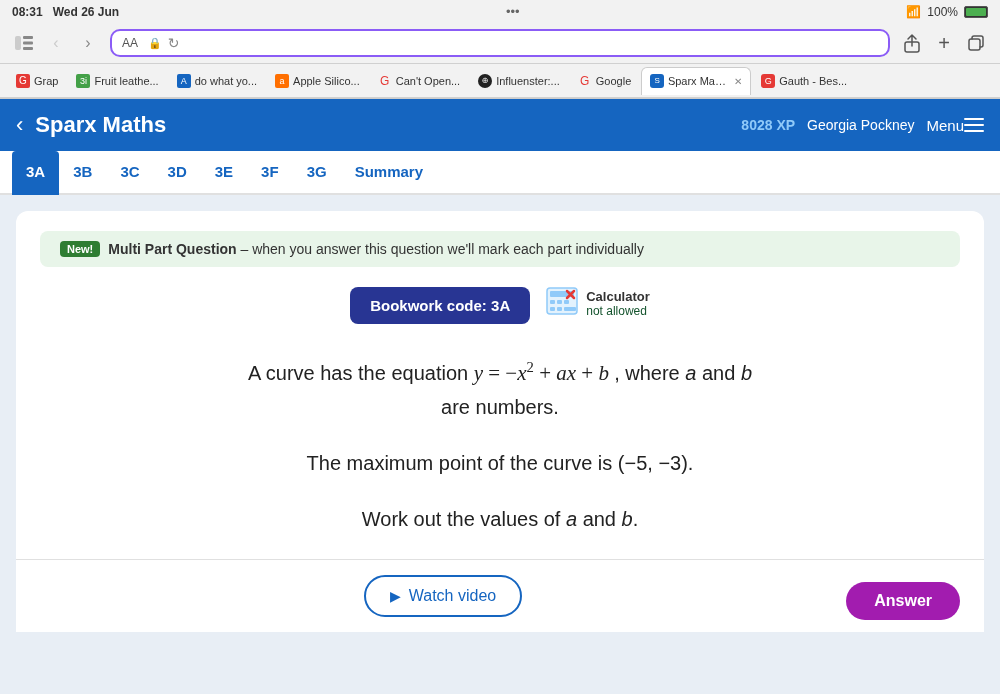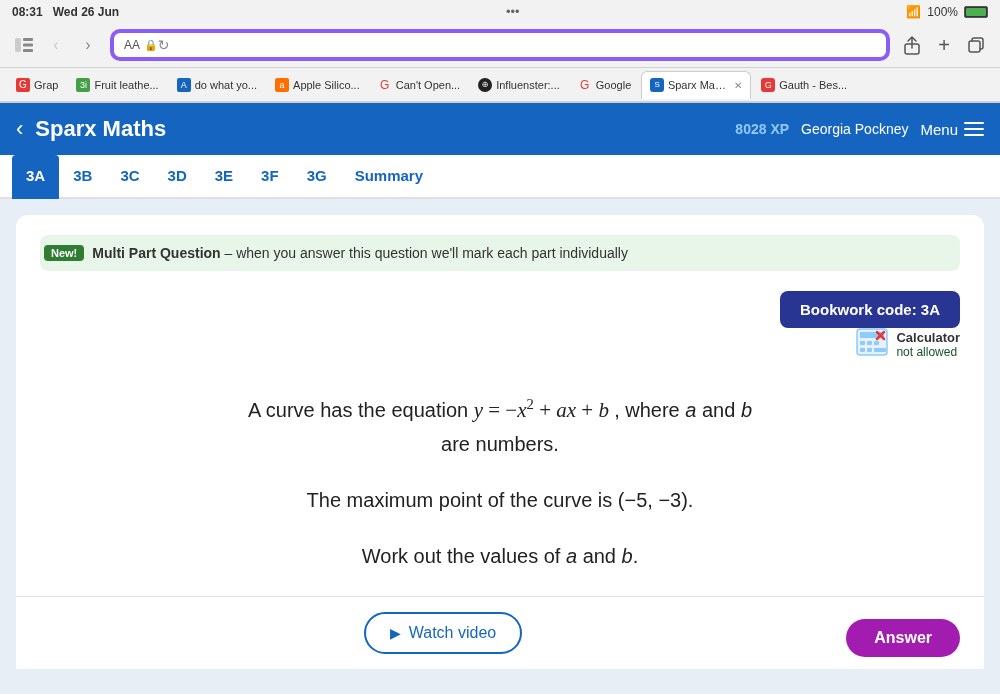--- a/index.html
+++ b/index.html
@@ -15,7 +15,7 @@
     .toolbar-nav { display: flex; gap: 4px; }
     .toolbar-btn { width: 28px; height: 28px; border: none; background: transparent; cursor: pointer; display: flex; align-items: center; justify-content: center; color: #888; font-size: 16px; border-radius: 4px; }
     .toolbar-btn.disabled { color: #ccc; cursor: default; }
-    .address-bar { flex: 1; display: flex; align-items: center; background: white; border: 4px solid #8b5cf6; border-radius: 10px; padding: 4px 10px; font-size: 13px; }
+    .address-bar { flex: 1; display: flex; align-items: center; background: white; border: 2px solid #8b5cf6; border-radius: 10px; padding: 4px 10px; gap: 6px; font-size: 13px; }
     .address-aa { font-size: 12px; color: #555; font-weight: 500; margin-right: 4px; }
     .address-lock { font-size: 11px; color: #555; }
     .address-url { color: #333; flex: 1; text-align: center; font-size: 13px; }

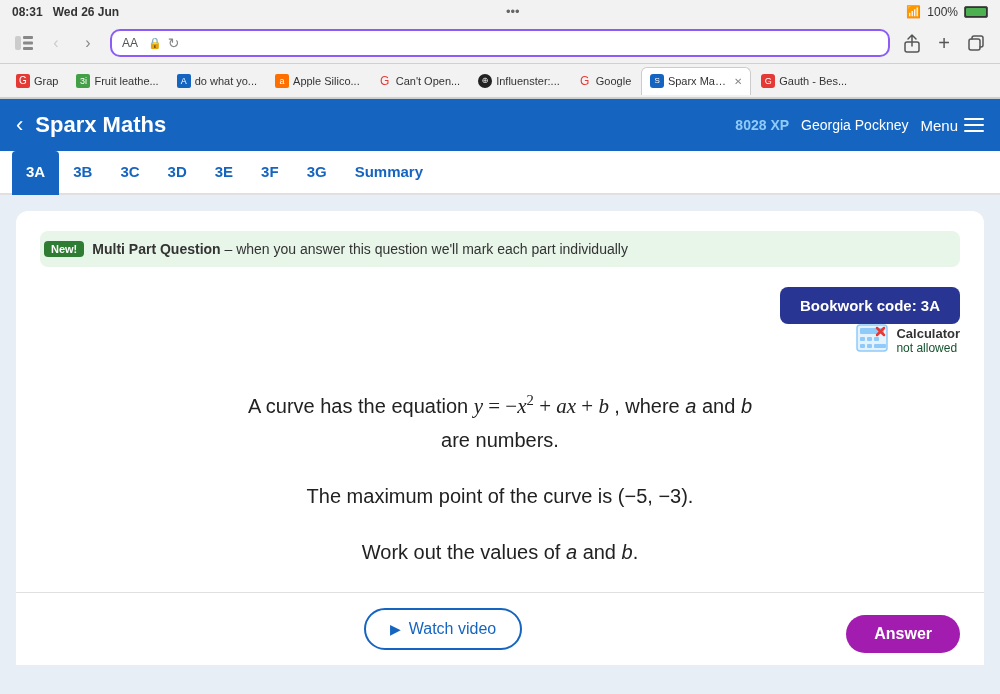--- a/index.html
+++ b/index.html
@@ -36,7 +36,7 @@
     .header-right { display: flex; align-items: center; gap: 12px; color: white; font-size: 14px; }
     .xp-badge { color: #90caf9; font-weight: 600; }
     .user-name { color: white; }
-    .menu-btn { display: flex; align-items: center; gap: 6px; color: white; font-weight: 500; font-size: 15px; cursor: pointer; border: none; background: none; }
+    .menu-btn { display: flex; align-items: center; color: white; font-weight: 500; font-size: 15px; cursor: pointer; border: none; background: none; }
     .hamburger { display: flex; flex-direction: column; gap: 4px; }
     .hamburger span { display: block; width: 20px; height: 2px; background: white; border-radius: 1px; }
 

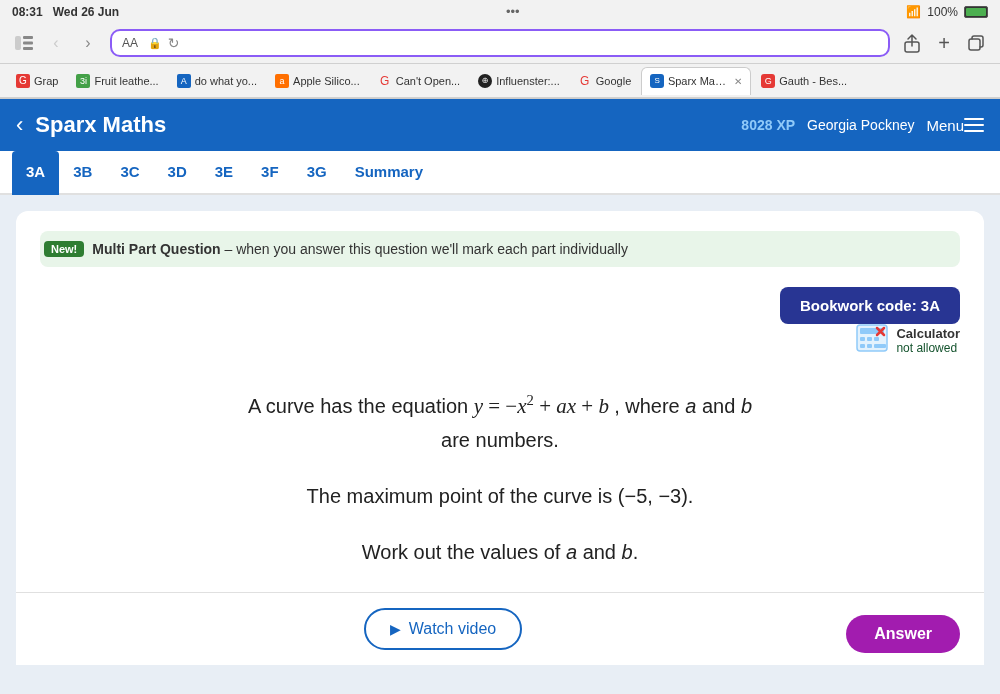--- a/index.html
+++ b/index.html
@@ -50,7 +50,7 @@
     .content-area { background: #e8eef5; padding: 16px; flex: 1; }
     .question-card { background: white; border-radius: 12px; padding: 20px 24px; margin-bottom: 16px; }
 
-    .new-badge-bar { background: #e8f5e9; border-radius: 8px; padding: 10px 4px; display: flex; align-items: flex-start; gap: 8px; font-size: 14px; color: #333; margin-bottom: 20px; }
+    .new-badge-bar { background: #e8f5e9; border-radius: 8px; padding: 10px 20px; display: flex; align-items: flex-start; gap: 8px; font-size: 14px; color: #333; margin-bottom: 20px; }
     .new-badge { background: #2e7d32; color: white; font-size: 11px; font-weight: 700; padding: 2px 7px; border-radius: 4px; }
 
     .bookwork-row { display: flex; align-items: flex-end; margin-bottom: 8px; justify-content: center; flex-direction: column; }

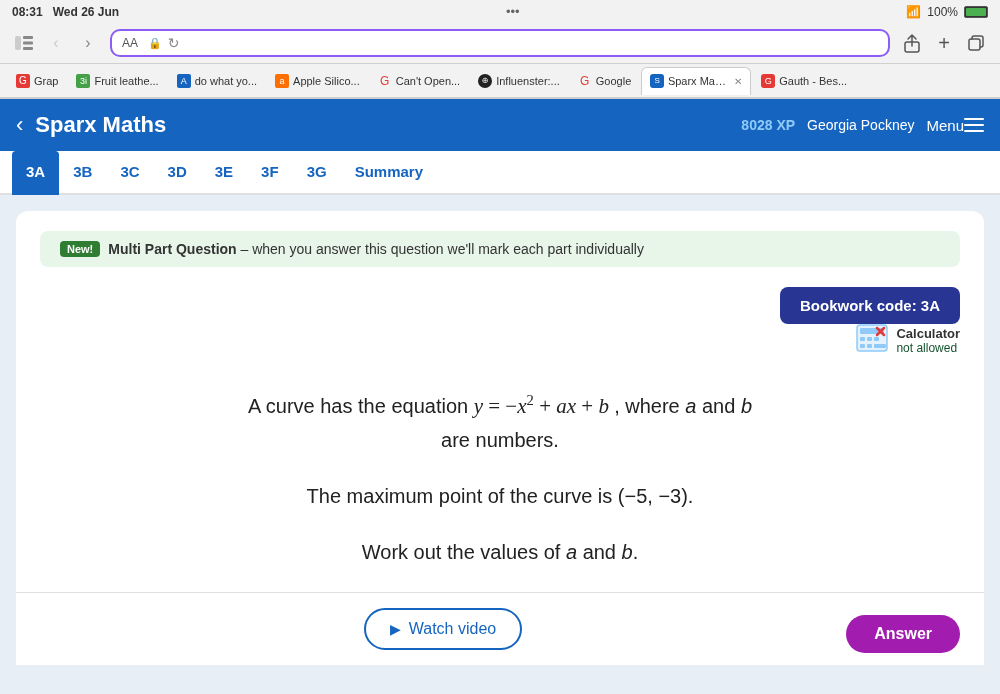--- a/index.html
+++ b/index.html
@@ -53,7 +53,7 @@
     .new-badge-bar { background: #e8f5e9; border-radius: 8px; padding: 10px 20px; display: flex; align-items: flex-start; gap: 8px; font-size: 14px; color: #333; margin-bottom: 20px; }
     .new-badge { background: #2e7d32; color: white; font-size: 11px; font-weight: 700; padding: 2px 7px; border-radius: 4px; }
 
-    .bookwork-row { display: flex; align-items: flex-end; margin-bottom: 8px; justify-content: center; flex-direction: column; }
+    .bookwork-row { display: flex; align-items: flex-start; gap: 16px; margin-bottom: 8px; justify-content: center; }
     .bookwork-code { background: #283593; color: white; padding: 10px 20px; border-radius: 8px; font-size: 15px; font-weight: 600; }
     .calc-badge { display: flex; align-items: center; gap: 8px; font-size: 13px; color: #555; }
 

